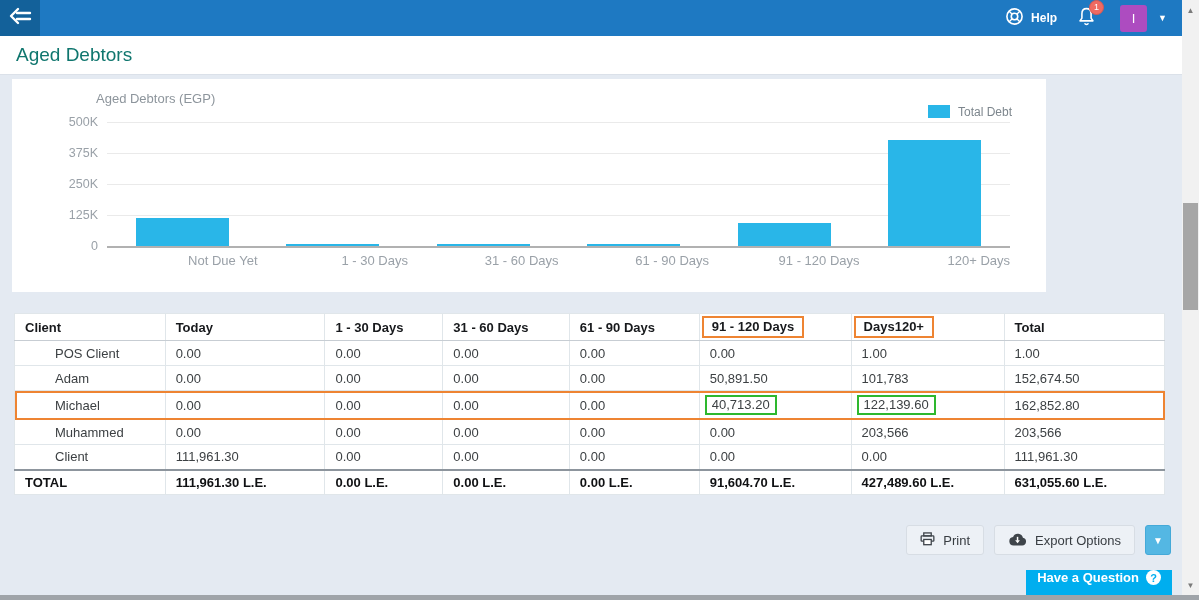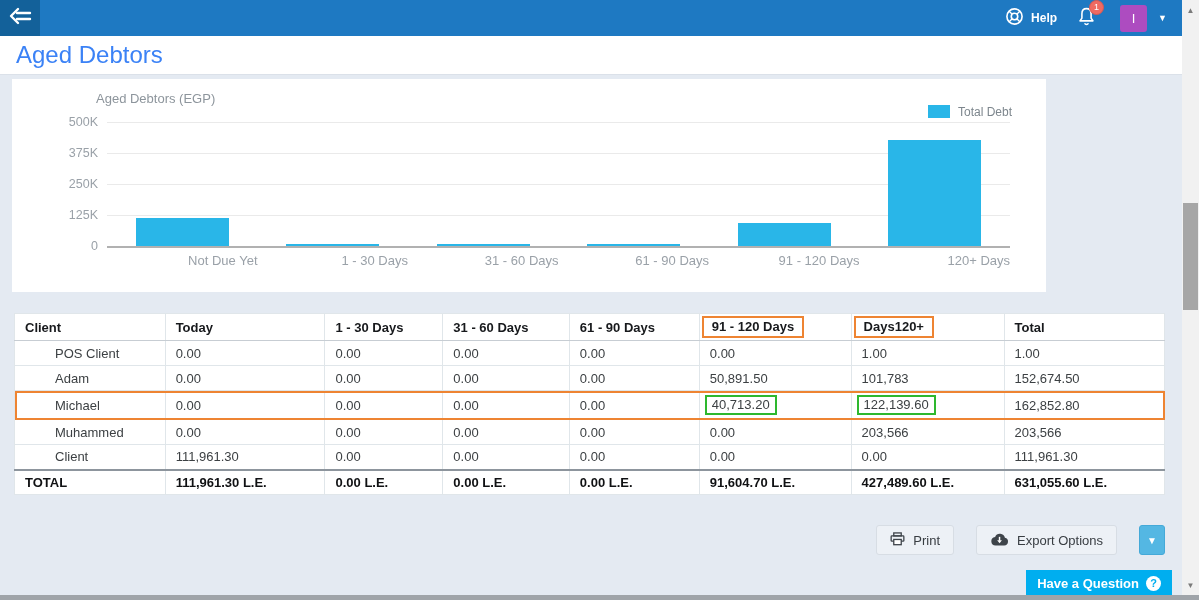--- a/index.html
+++ b/index.html
@@ -22,7 +22,7 @@
 
   
   .titlebar { position:absolute; top:36px; left:0; right:17px; height:39px; background:#fff; border-bottom:1px solid #dbe1e9; display:flex; align-items:center; padding-left:16px; }
-  .page-title { font-size:24px; color:#3b82f6; font-weight:400;text-align:center; }
+  .page-title { font-size:19px; color:#0f766e; font-weight:400;text-align:center; }
 
   
   .chart-card { position:absolute; top:79px; left:12px; width:1034px; height:213px; background:#fff; }

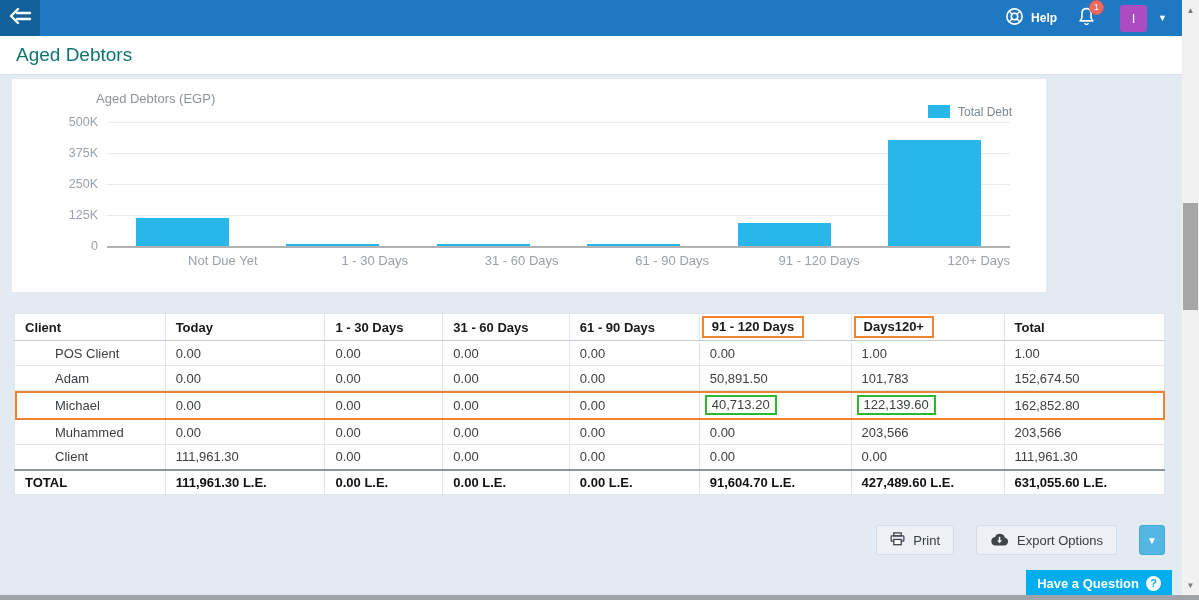--- a/index.html
+++ b/index.html
@@ -51,7 +51,7 @@
   .gbox { display:inline-block; border:2px solid #2eb82e; padding:0 5px 1px 5px; margin-left:-5px; }
 
   
-  .actions { position:absolute; top:525px; right:34px; display:flex; gap:22px;text-align:right; }
+  .actions { position:absolute; top:525px; right:28px; display:flex; gap:10px;text-align:right; }
   .btn { height:30px; background:#edf1f6; border:1px solid #d7dde4; border-radius:3px; color:#383d42; font-size:13px; display:flex; align-items:center; gap:8px; padding:0 13px; cursor:pointer; }
   .btn-caret { width:26px; height:30px; background:#54b7e3; border:1px solid #44a9d8; border-radius:3px; color:#fff; font-size:10px; display:flex; align-items:center; justify-content:center; cursor:pointer; }
 

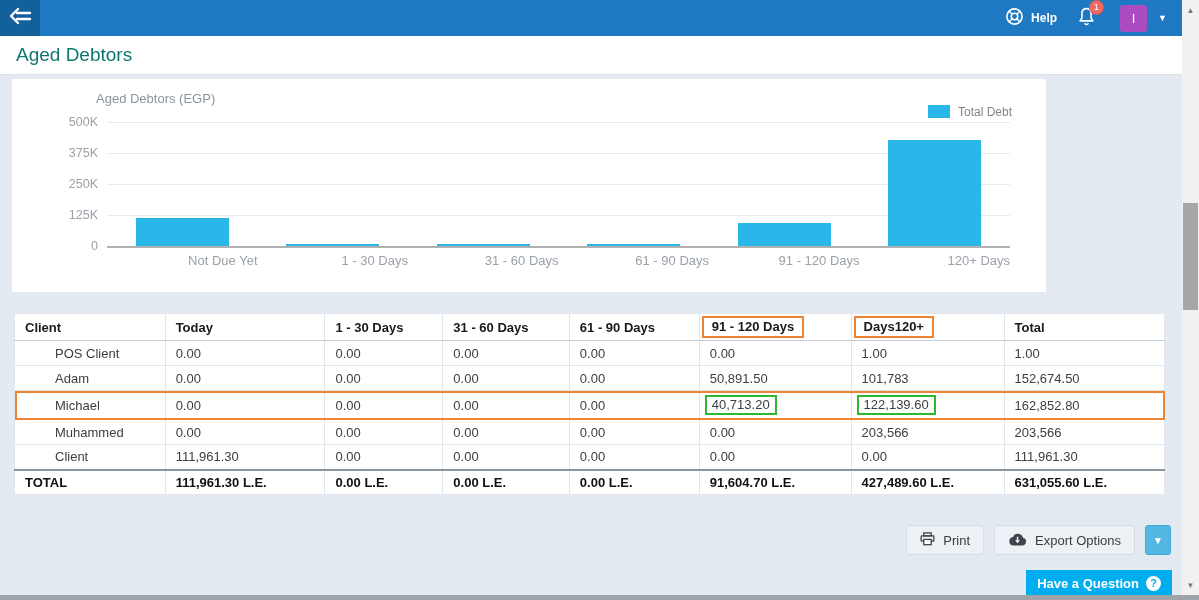--- a/index.html
+++ b/index.html
@@ -56,7 +56,7 @@
   .btn-caret { width:26px; height:30px; background:#54b7e3; border:1px solid #44a9d8; border-radius:3px; color:#fff; font-size:10px; display:flex; align-items:center; justify-content:center; cursor:pointer; }
 
   
-  .question-btn { position:absolute; right:27px; bottom:4px; height:26px; background:#00aeef; color:#fff; font-size:13px; font-weight:bold; display:flex; align-items:center; gap:7px; padding:0 11px; cursor:pointer; }
+  .question-btn { position:absolute; right:27px; bottom:4px; height:26px; background:#00aeef; color:#fff; font-size:13px; font-weight:bold; display:flex; align-items:flex-start; gap:7px; padding:0 11px; cursor:pointer; }
   .qmark { width:15px; height:15px; border-radius:50%; background:#fff; color:#00aeef; font-size:11px; font-weight:bold; display:flex; align-items:center; justify-content:center; }
 
   

